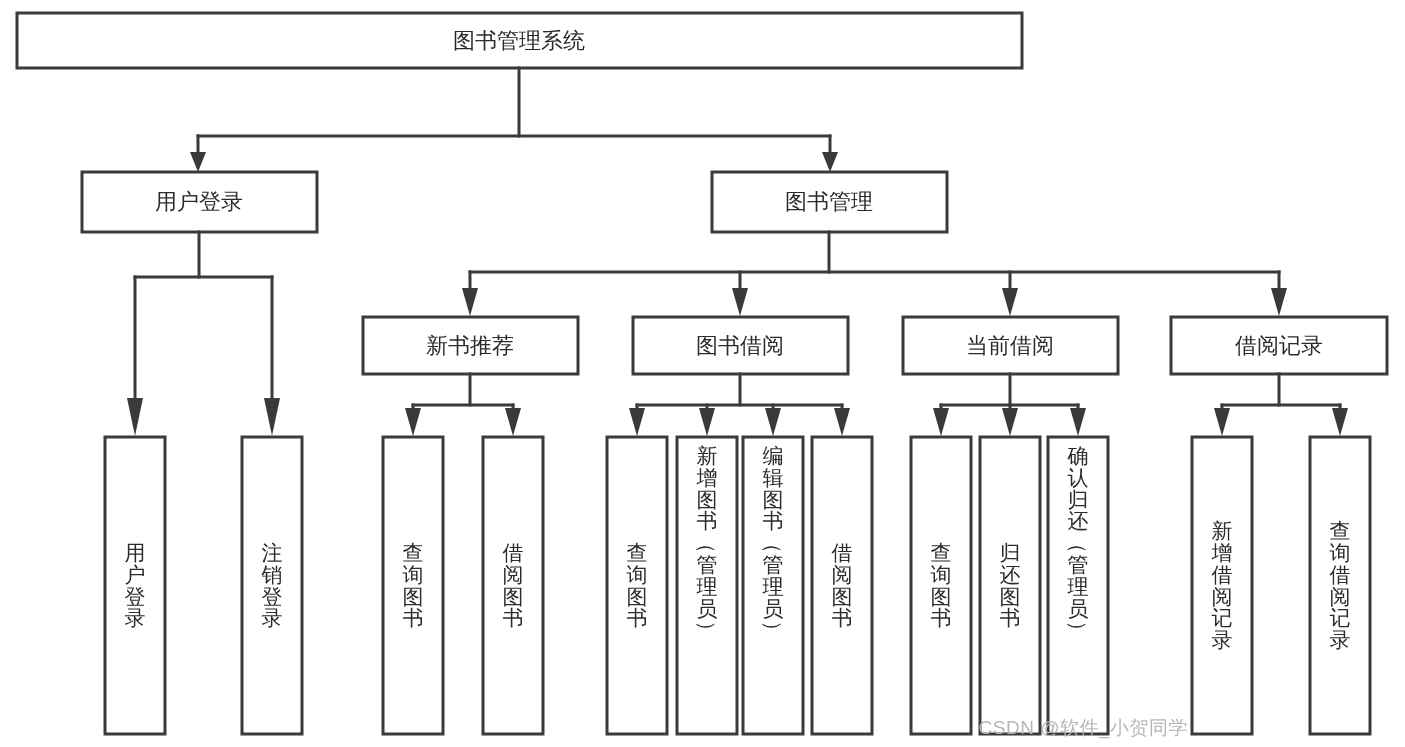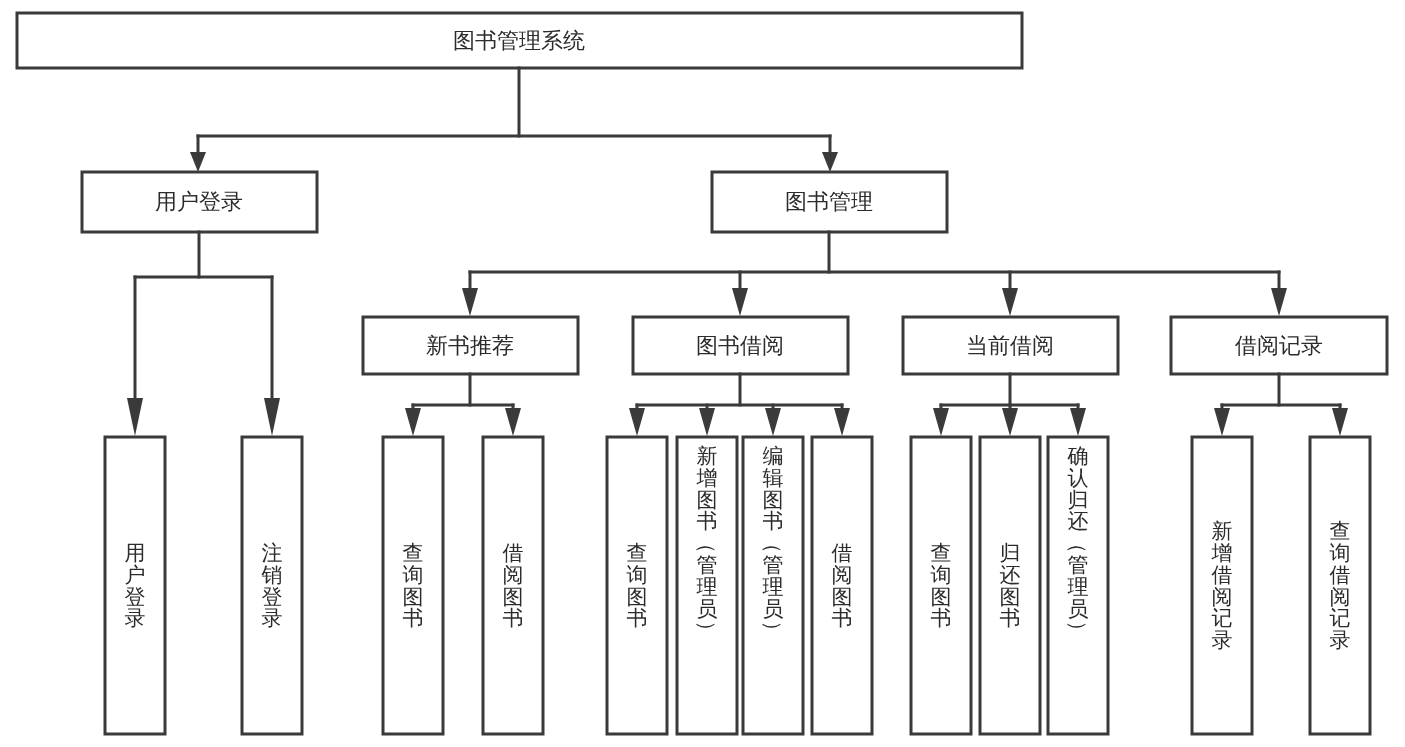--- a/index.html
+++ b/index.html
@@ -311,6 +311,7 @@
       <span class="ch">录</span>
     </div>
 
+  <div class="watermark">CSDN @软件_小贺同学</div>
 </div>
 
 </body></html>

